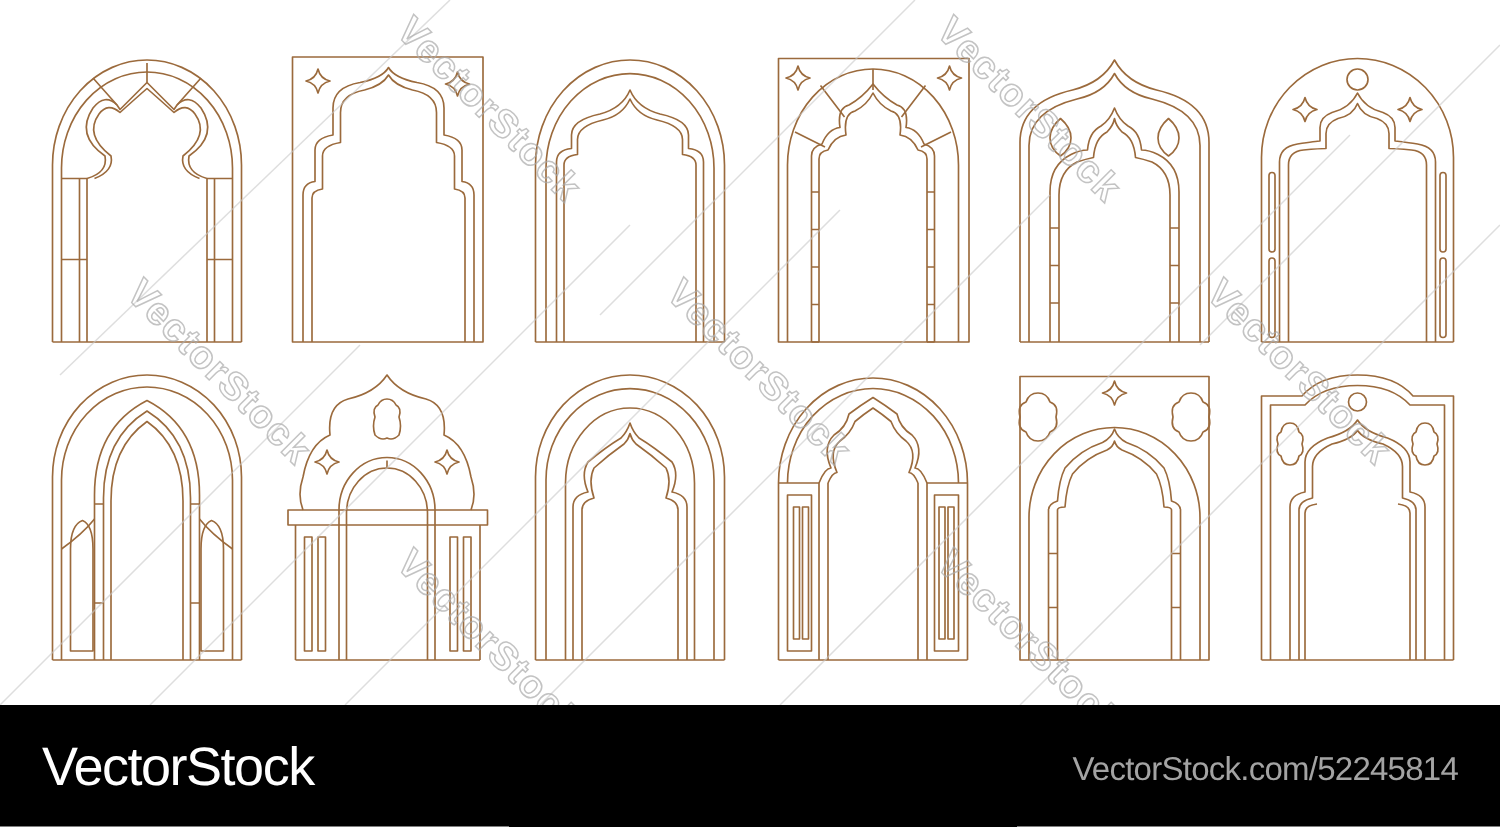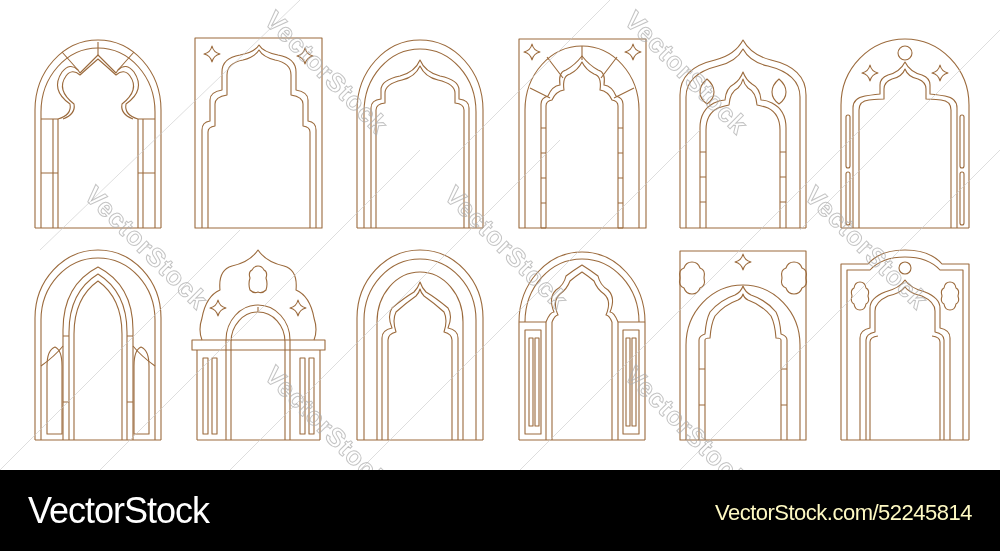--- a/index.html
+++ b/index.html
@@ -10,7 +10,7 @@
   .wm { position:absolute; color:rgba(190,190,190,0.55); font-size:26px; font-weight:bold; letter-spacing:1px; transform:rotate(45deg); transform-origin:left top; white-space:nowrap; -webkit-text-stroke:1px rgba(170,170,170,0.7); color:transparent; }
   #footer { position:absolute; left:0; top:470px; width:1000px; height:81px; background:#000000; }
   #brand { position:absolute; left:28px; top:20px; color:#ffffff; font-size:36px; letter-spacing:-1px; }
-  #url { position:absolute; right:28px; top:30px; color:#fef9c3; font-size:22px; letter-spacing:-0.5px; }
+  #url { position:absolute; right:28px; top:30px; color:#a3a3a3; font-size:22px; letter-spacing:-0.5px; }
 </style>
 </head>
 <body>

